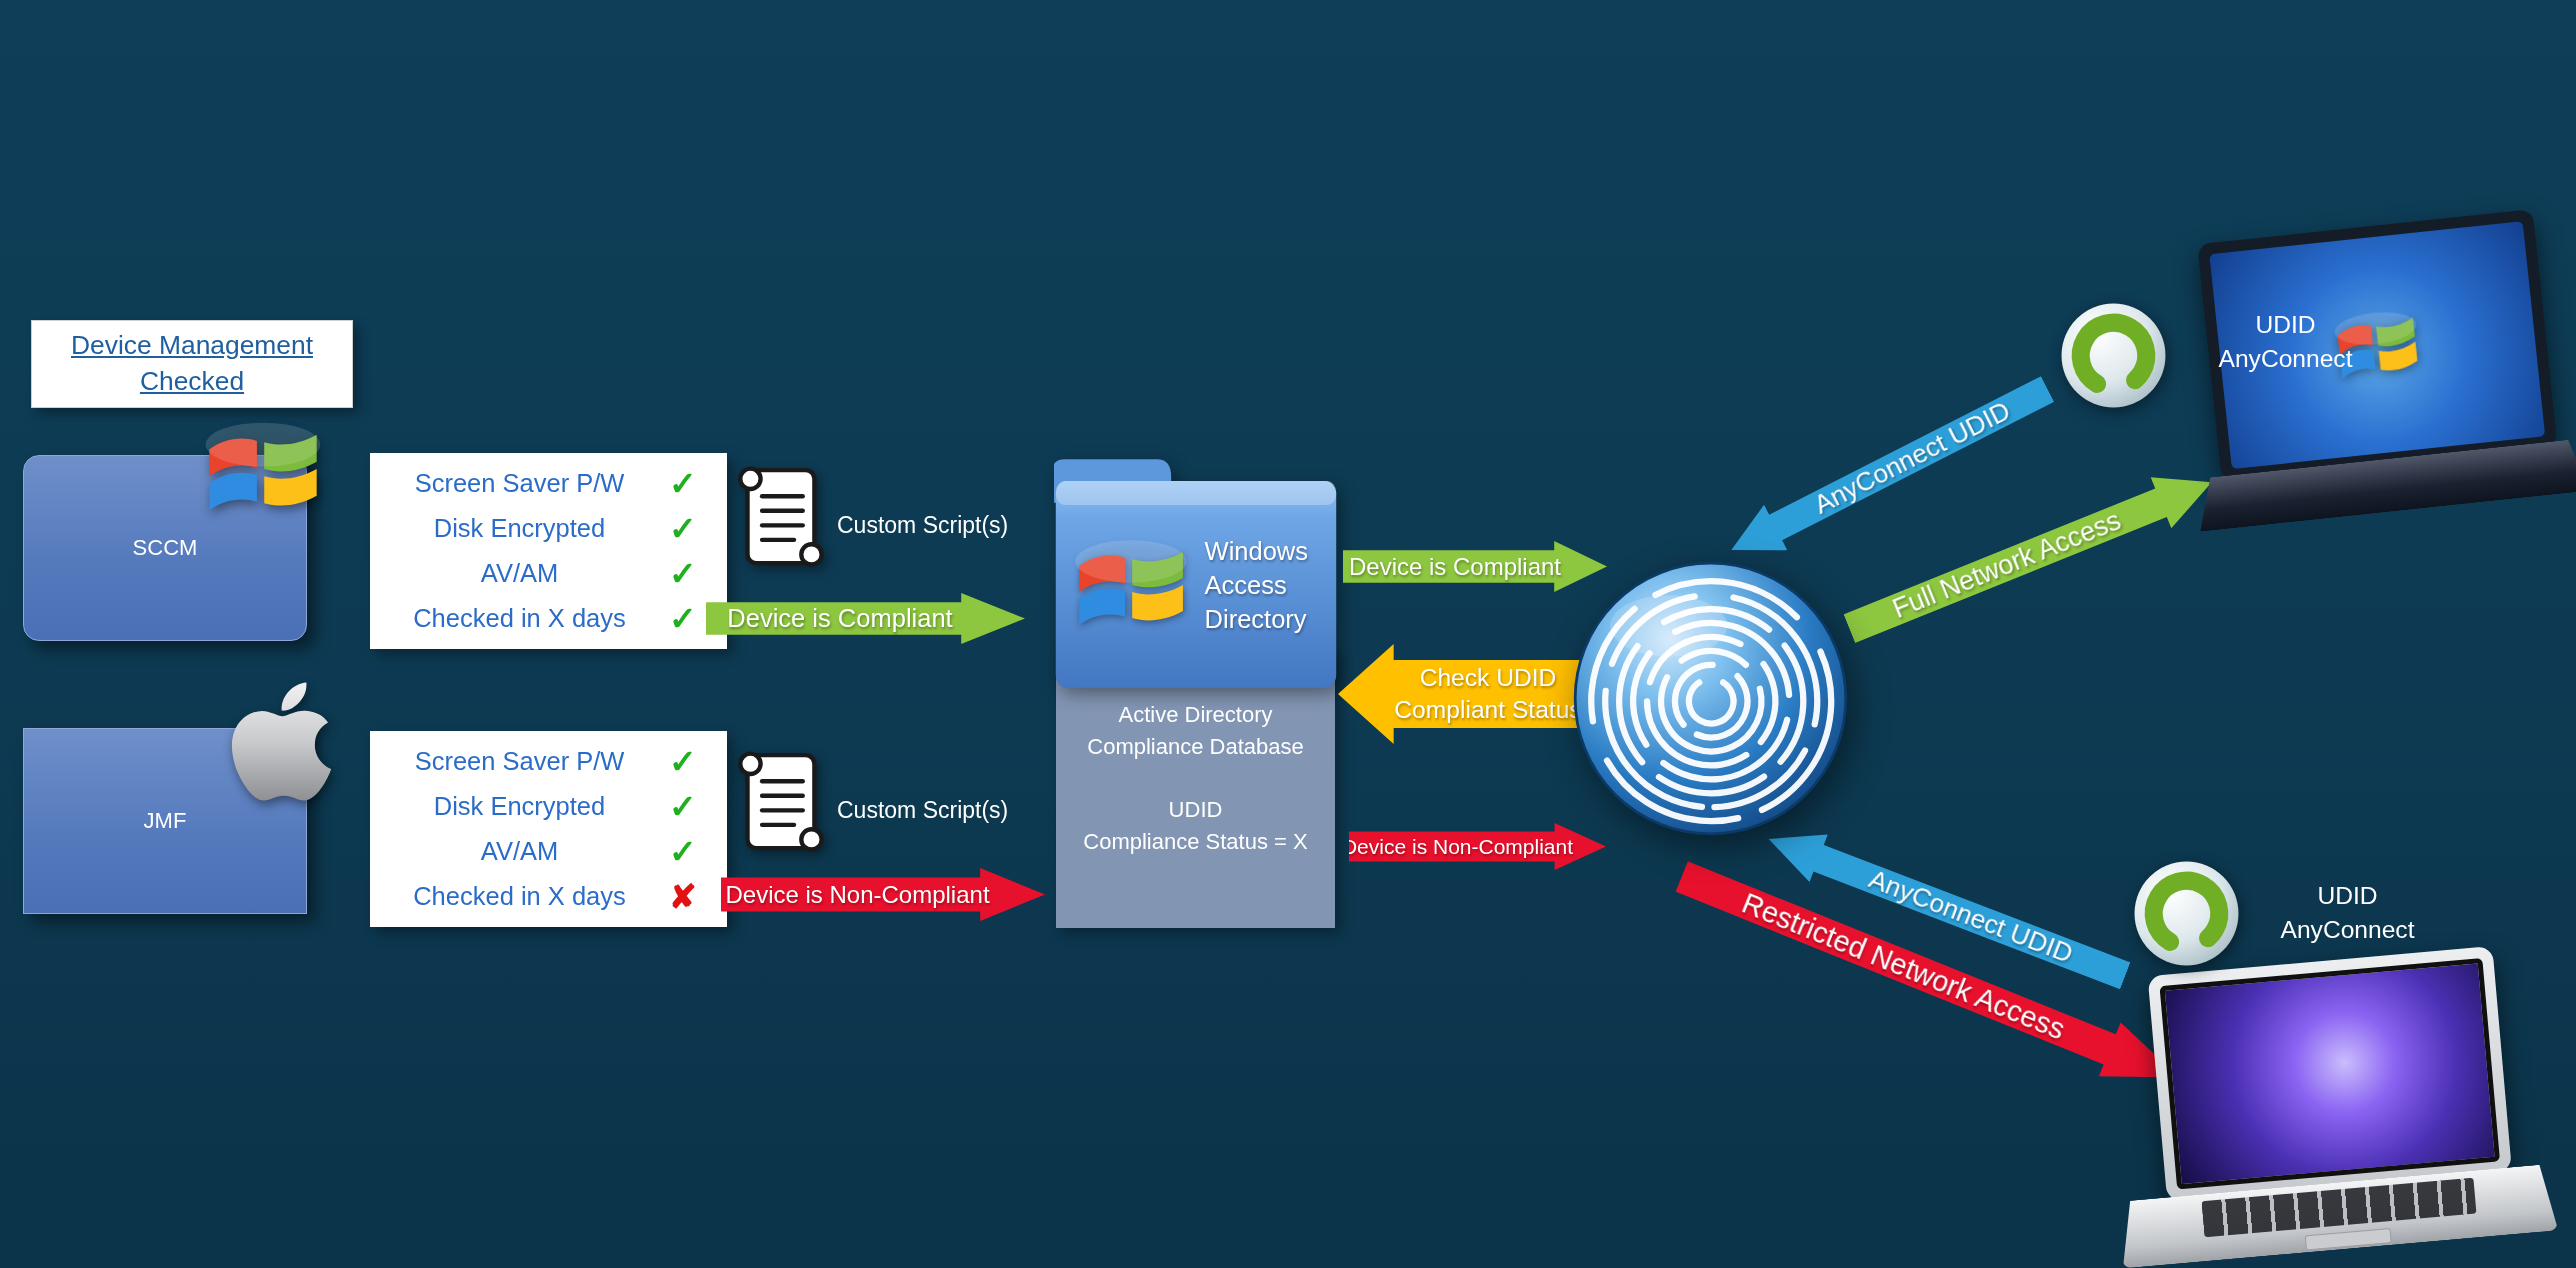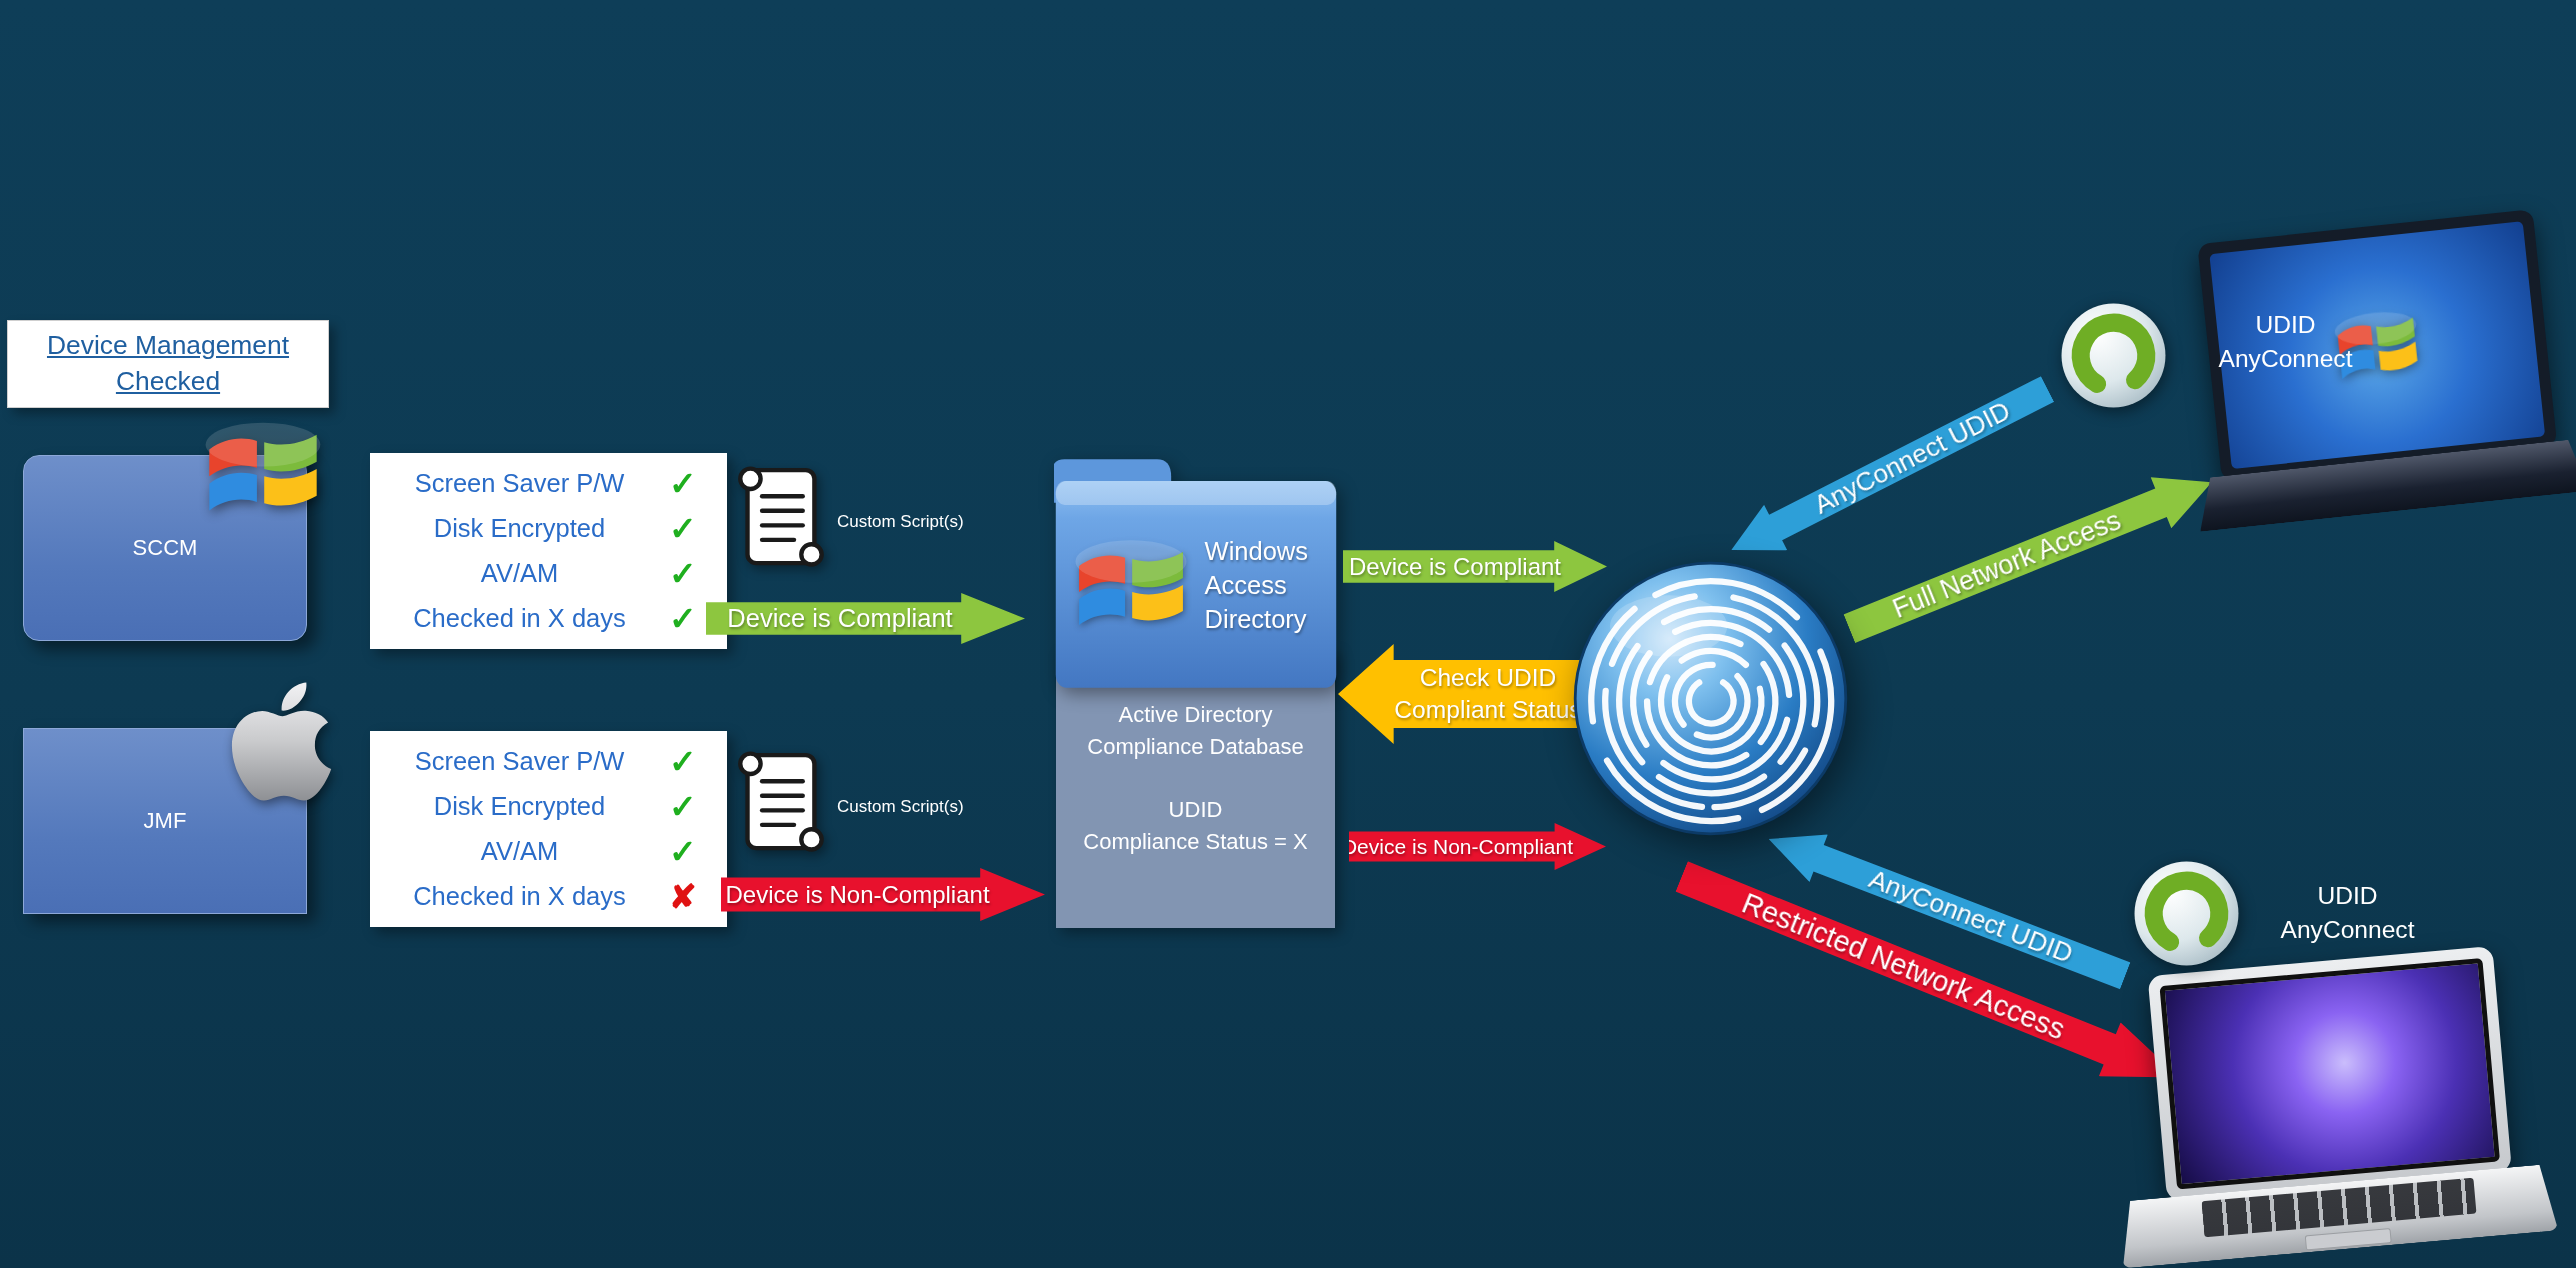--- a/index.html
+++ b/index.html
@@ -16,7 +16,7 @@
            display:flex;flex-direction:column;align-items:center;justify-content:center;
            font-size:26.4px;color:#1f5fa0;line-height:1.35;text-align:center;}
   .hdr-box span{text-decoration:underline;}
-  #hdr-dmp{left:7px;top:320px;width:320px;height:86px;}
+  #hdr-dmp{left:31px;top:320px;width:320px;height:86px;}
   #hdr-tec{left:414px;top:320px;width:278px;height:86px;}
 
   

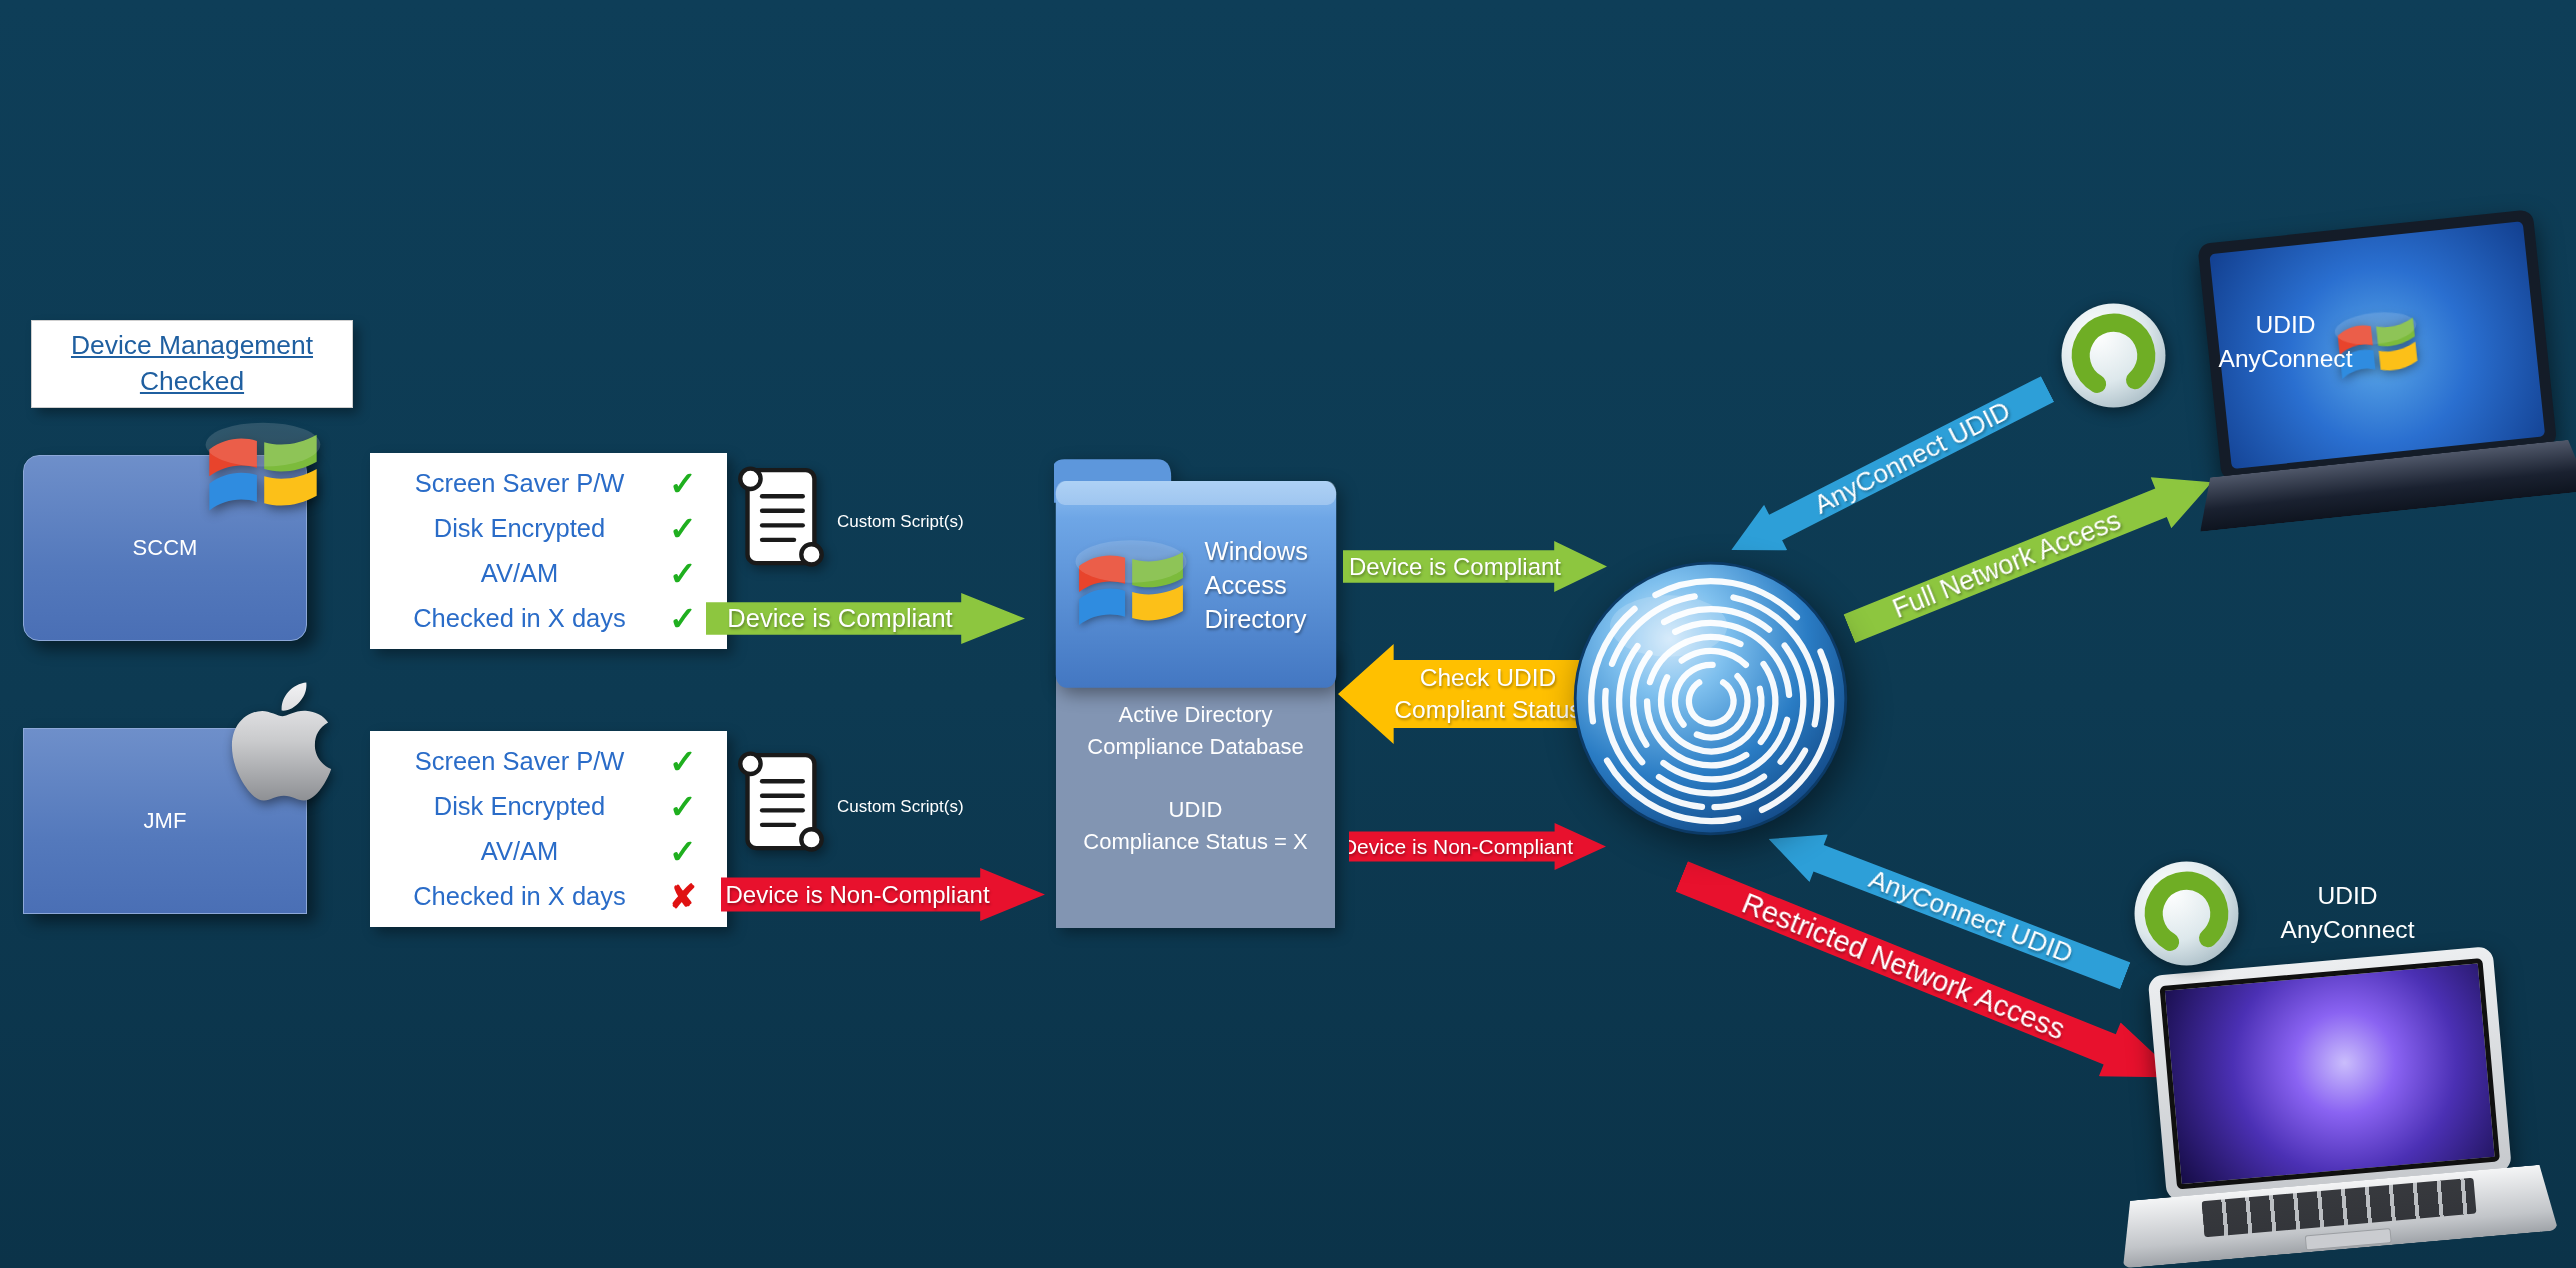--- a/index.html
+++ b/index.html
@@ -48,7 +48,7 @@
   .script-icon{position:absolute;width:93px;height:117px;filter:drop-shadow(3.6px 4.6px 5.5px rgba(0,0,0,.4));z-index:3;}
   #script1{left:733px;top:461px;}
   #script2{left:733px;top:746px;}
-  .script-label{position:absolute;color:#ffffff;font-size:17px;white-space:nowrap;}
+  .script-label{position:absolute;color:#ffffff;font-size:23px;white-space:nowrap;}
   #script-label1{left:837px;top:512px;}
   #script-label2{left:837px;top:797px;}
 

